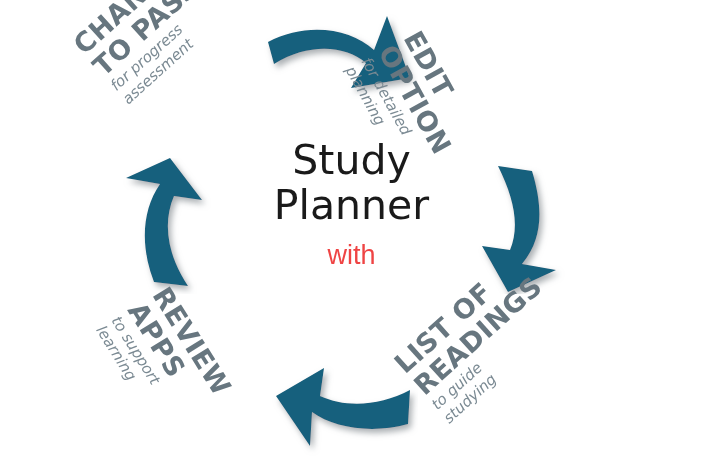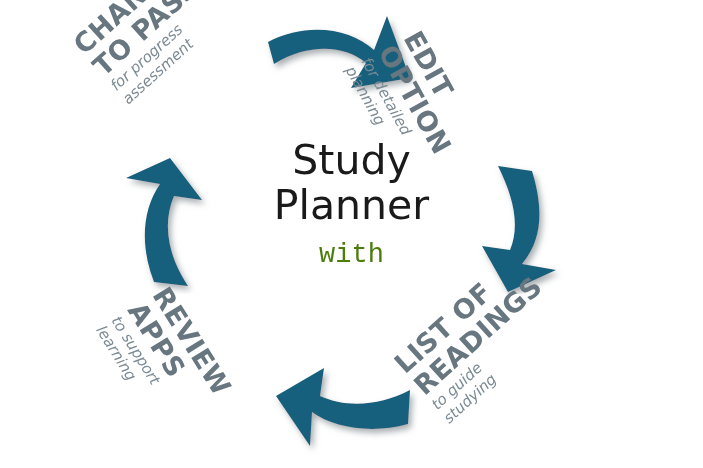--- a/index.html
+++ b/index.html
@@ -38,11 +38,11 @@
   #center-with {
     display: block;
     margin-top: 12px;
-    font-family: Liberation Mono, monospace;
+    font-family: Liberation Sans, sans-serif;
     font-size: 27px;
     line-height: 30px;
     font-weight: 400;
-    color: #4d7c0f;
+    color: #ef4444;
   }
 
   

